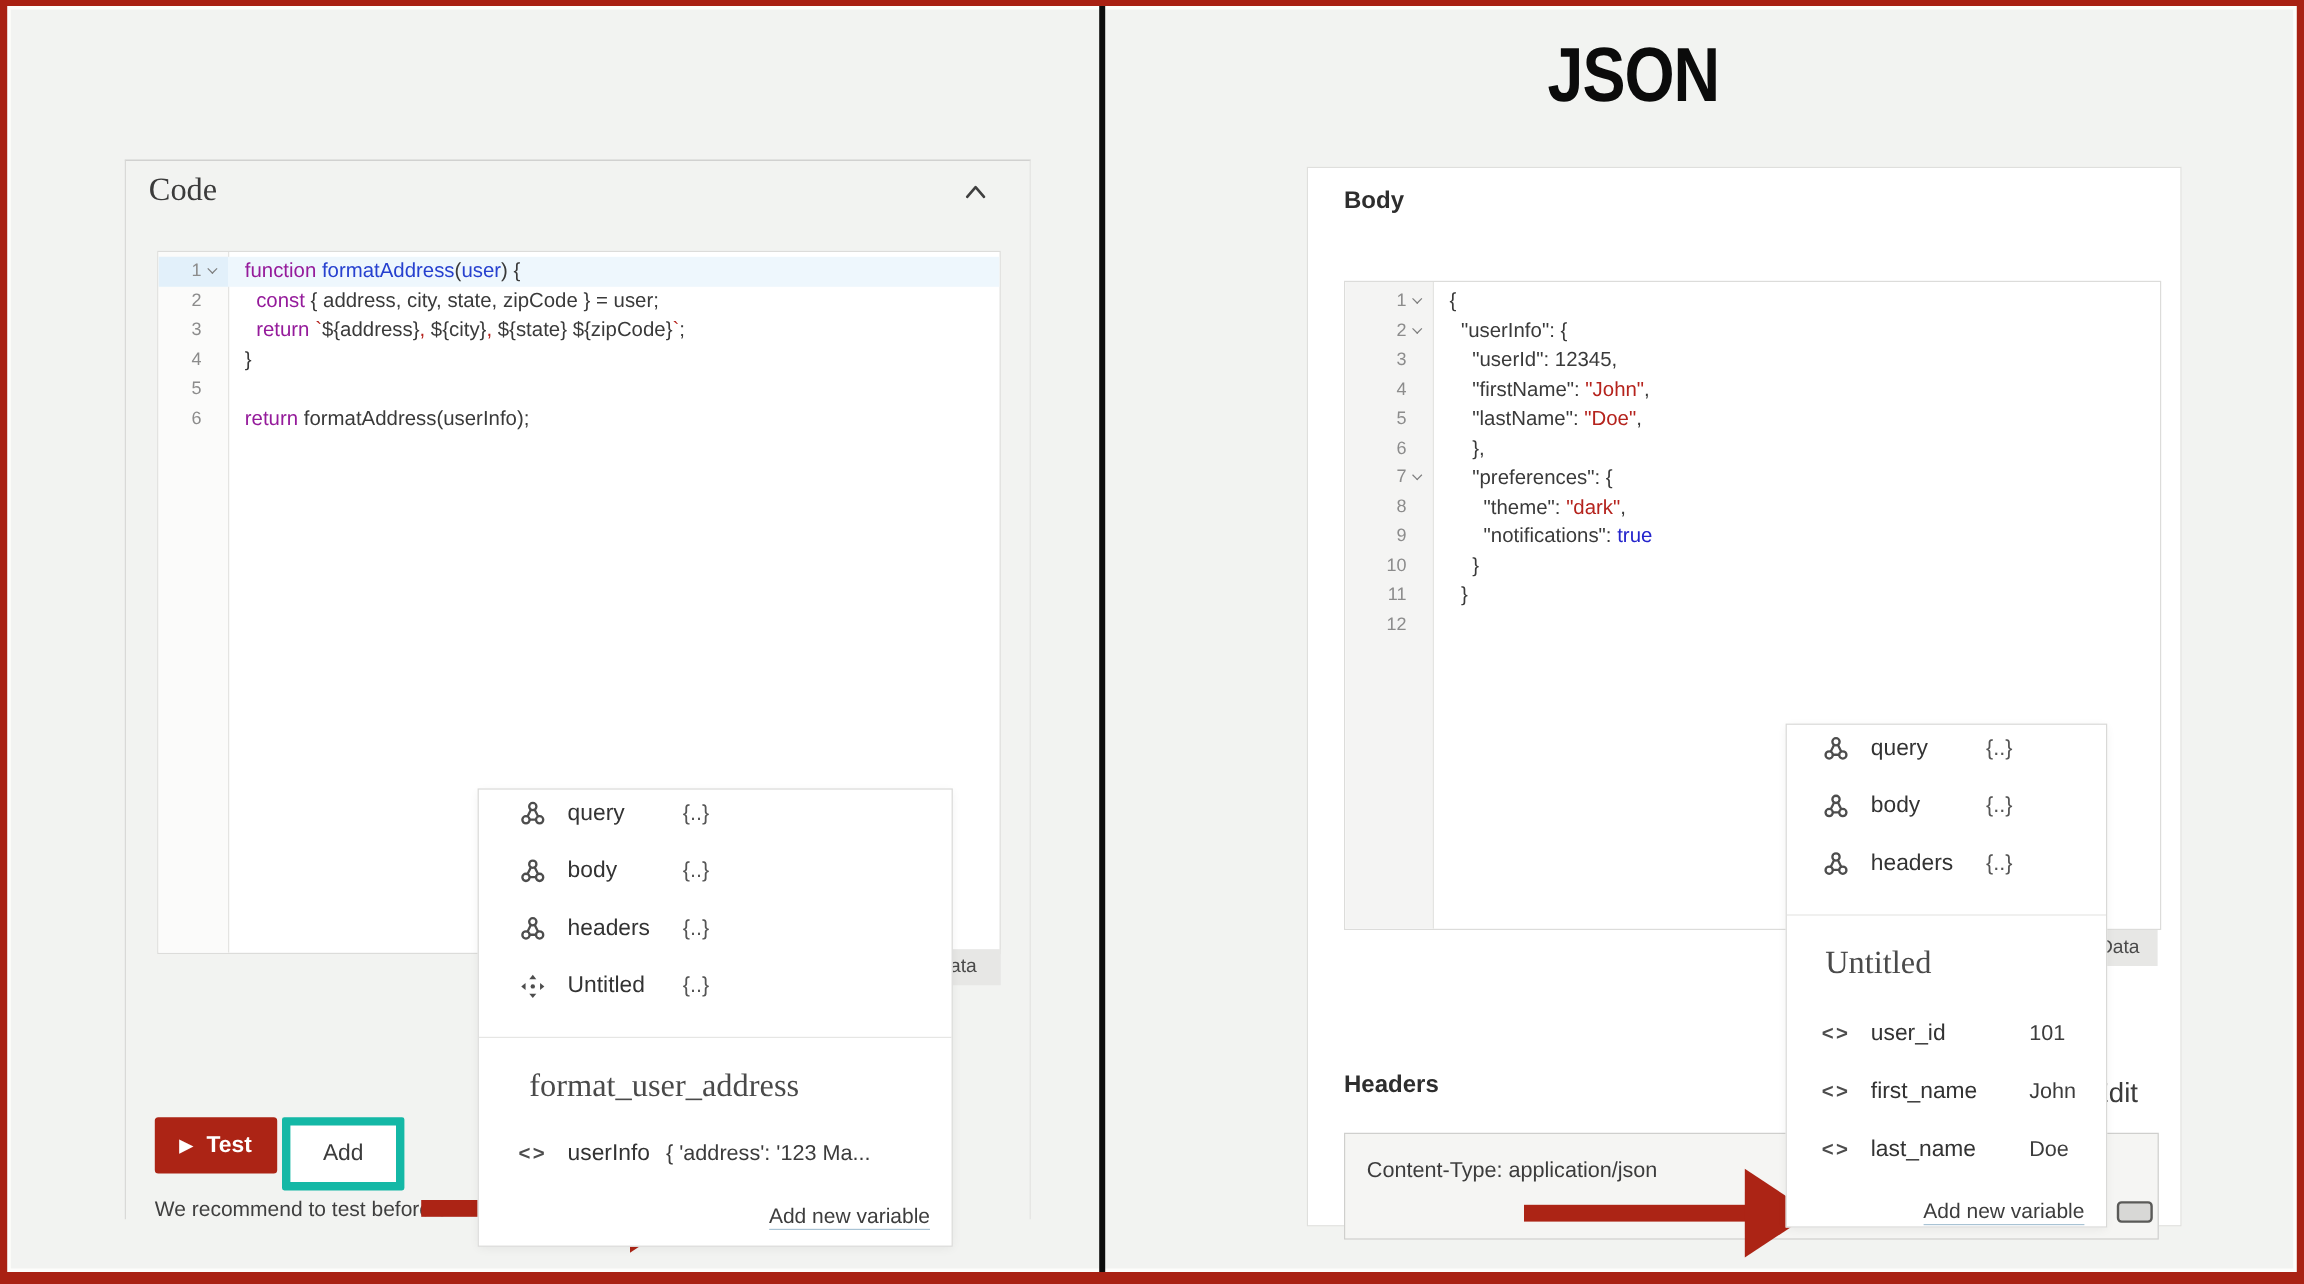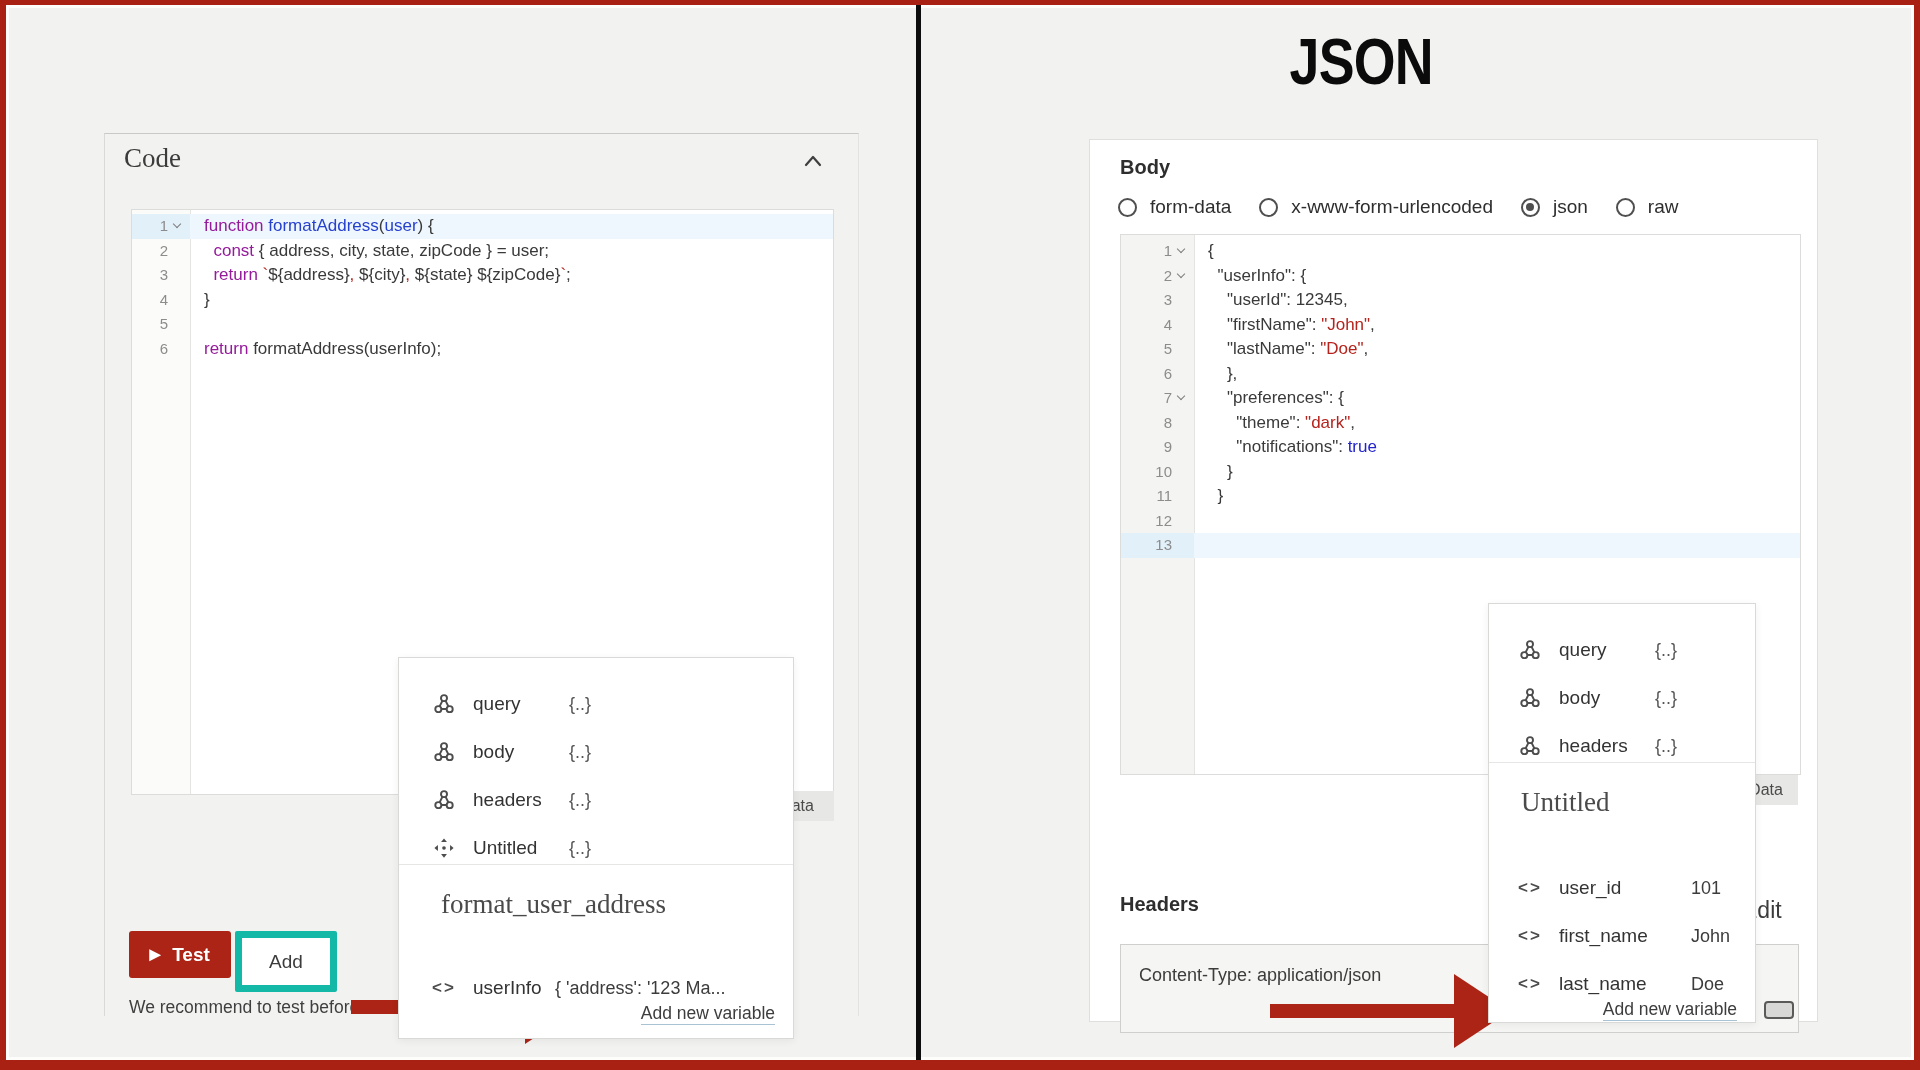--- a/index.html
+++ b/index.html
@@ -214,24 +214,6 @@
 
   <div class="abs" id="right-card">
     <div class="abs" id="body-label">Body</div>
-    <div class="abs" id="radio-row">
-        <div class="radio-item">
-          <span class="radio-circle"></span>
-          <span class="radio-label">form-data</span>
-        </div>
-        <div class="radio-item">
-          <span class="radio-circle"></span>
-          <span class="radio-label">x-www-form-urlencoded</span>
-        </div>
-        <div class="radio-item">
-          <span class="radio-circle sel"></span>
-          <span class="radio-label">json</span>
-        </div>
-        <div class="radio-item">
-          <span class="radio-circle"></span>
-          <span class="radio-label">raw</span>
-        </div>
-      </div>
 
     <div class="abs editor" style="left:30px;top:94px;width:679px;height:539px;--gw:73px;--gbg:#f4f4f3;--lh:24.5px;z-index:1;">
         <div class="gutter"></div>

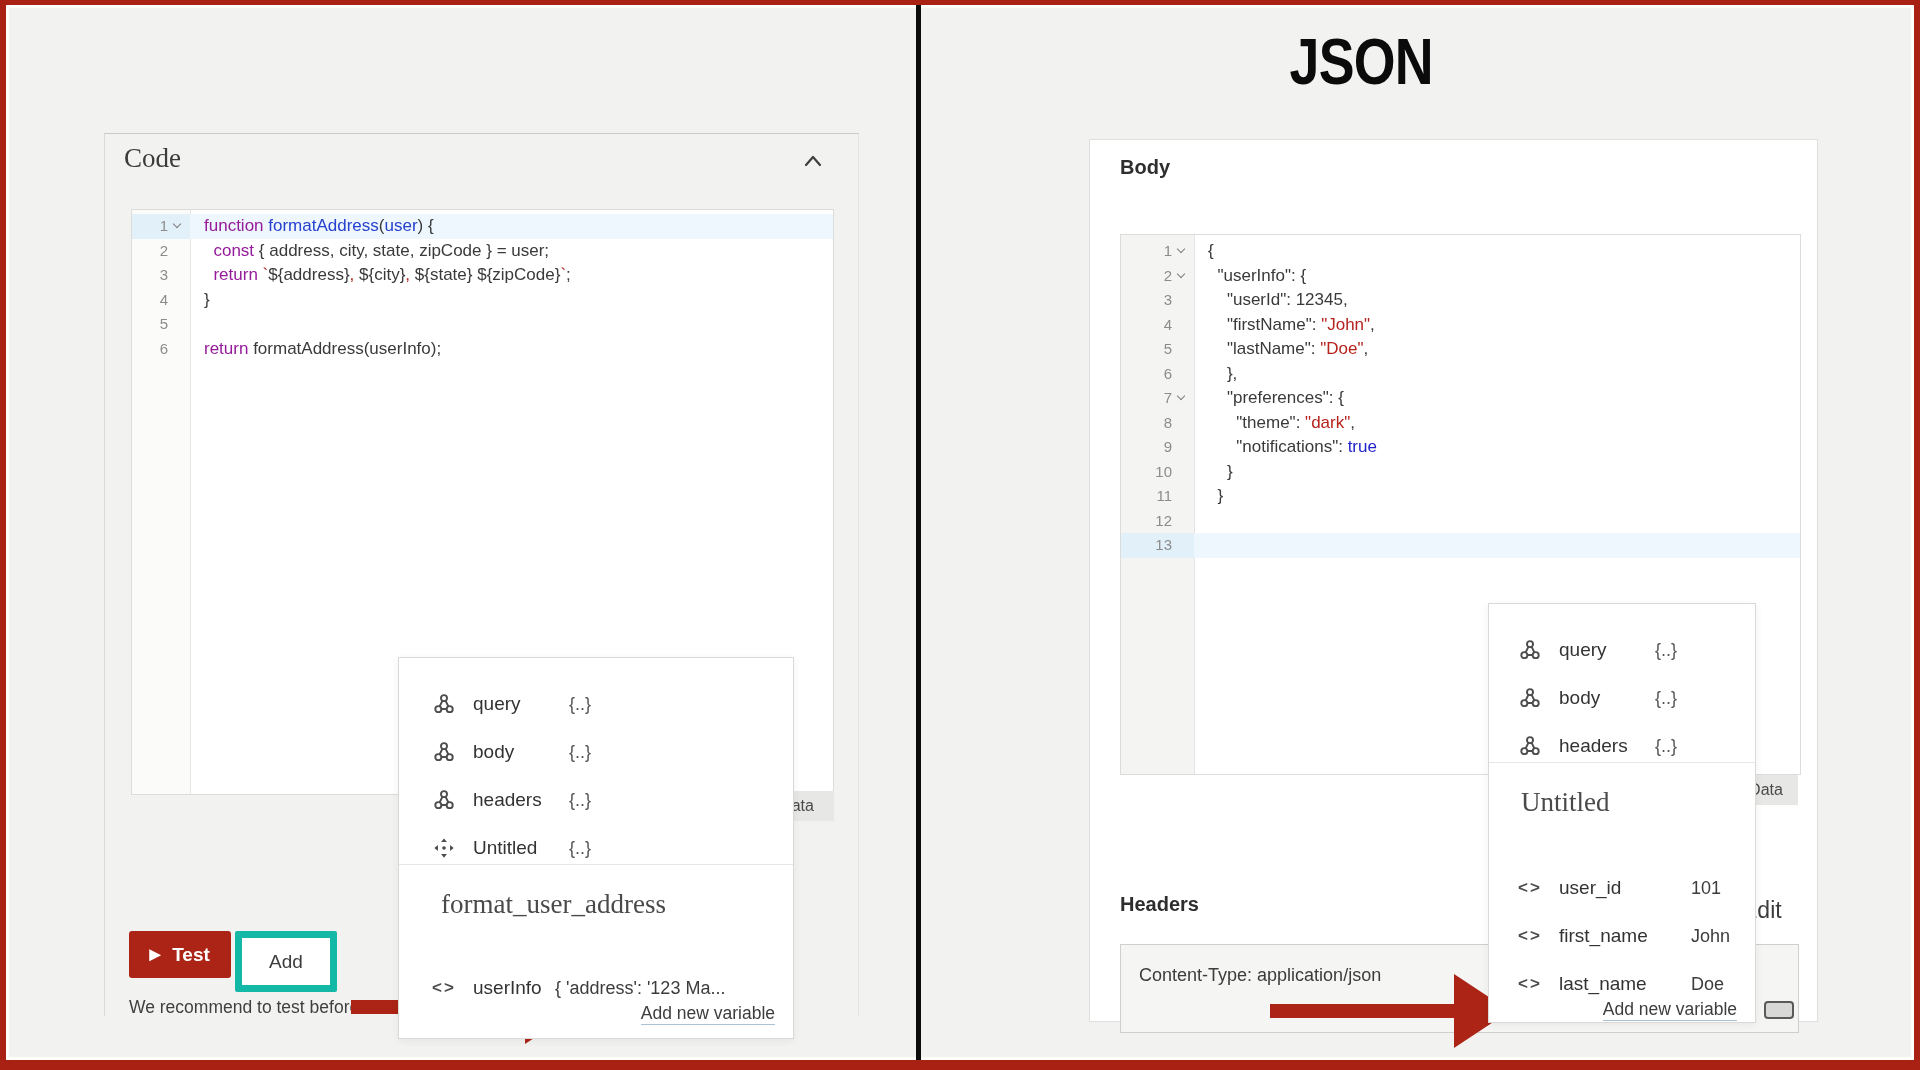--- a/index.html
+++ b/index.html
@@ -230,7 +230,6 @@
           <div class="cl"><span class="ln-cell"><span class="ln">10</span><span class="fold hidden"></span></span><span class="ct-cell"><span class="tok-p">    }</span></span></div>
           <div class="cl"><span class="ln-cell"><span class="ln">11</span><span class="fold hidden"></span></span><span class="ct-cell"><span class="tok-p">  }</span></span></div>
           <div class="cl"><span class="ln-cell"><span class="ln">12</span><span class="fold hidden"></span></span><span class="ct-cell"></span></div>
-          <div class="cl active"><span class="ln-cell"><span class="ln">13</span><span class="fold hidden"></span></span><span class="ct-cell"></span></div>
         </div>
       </div>
 

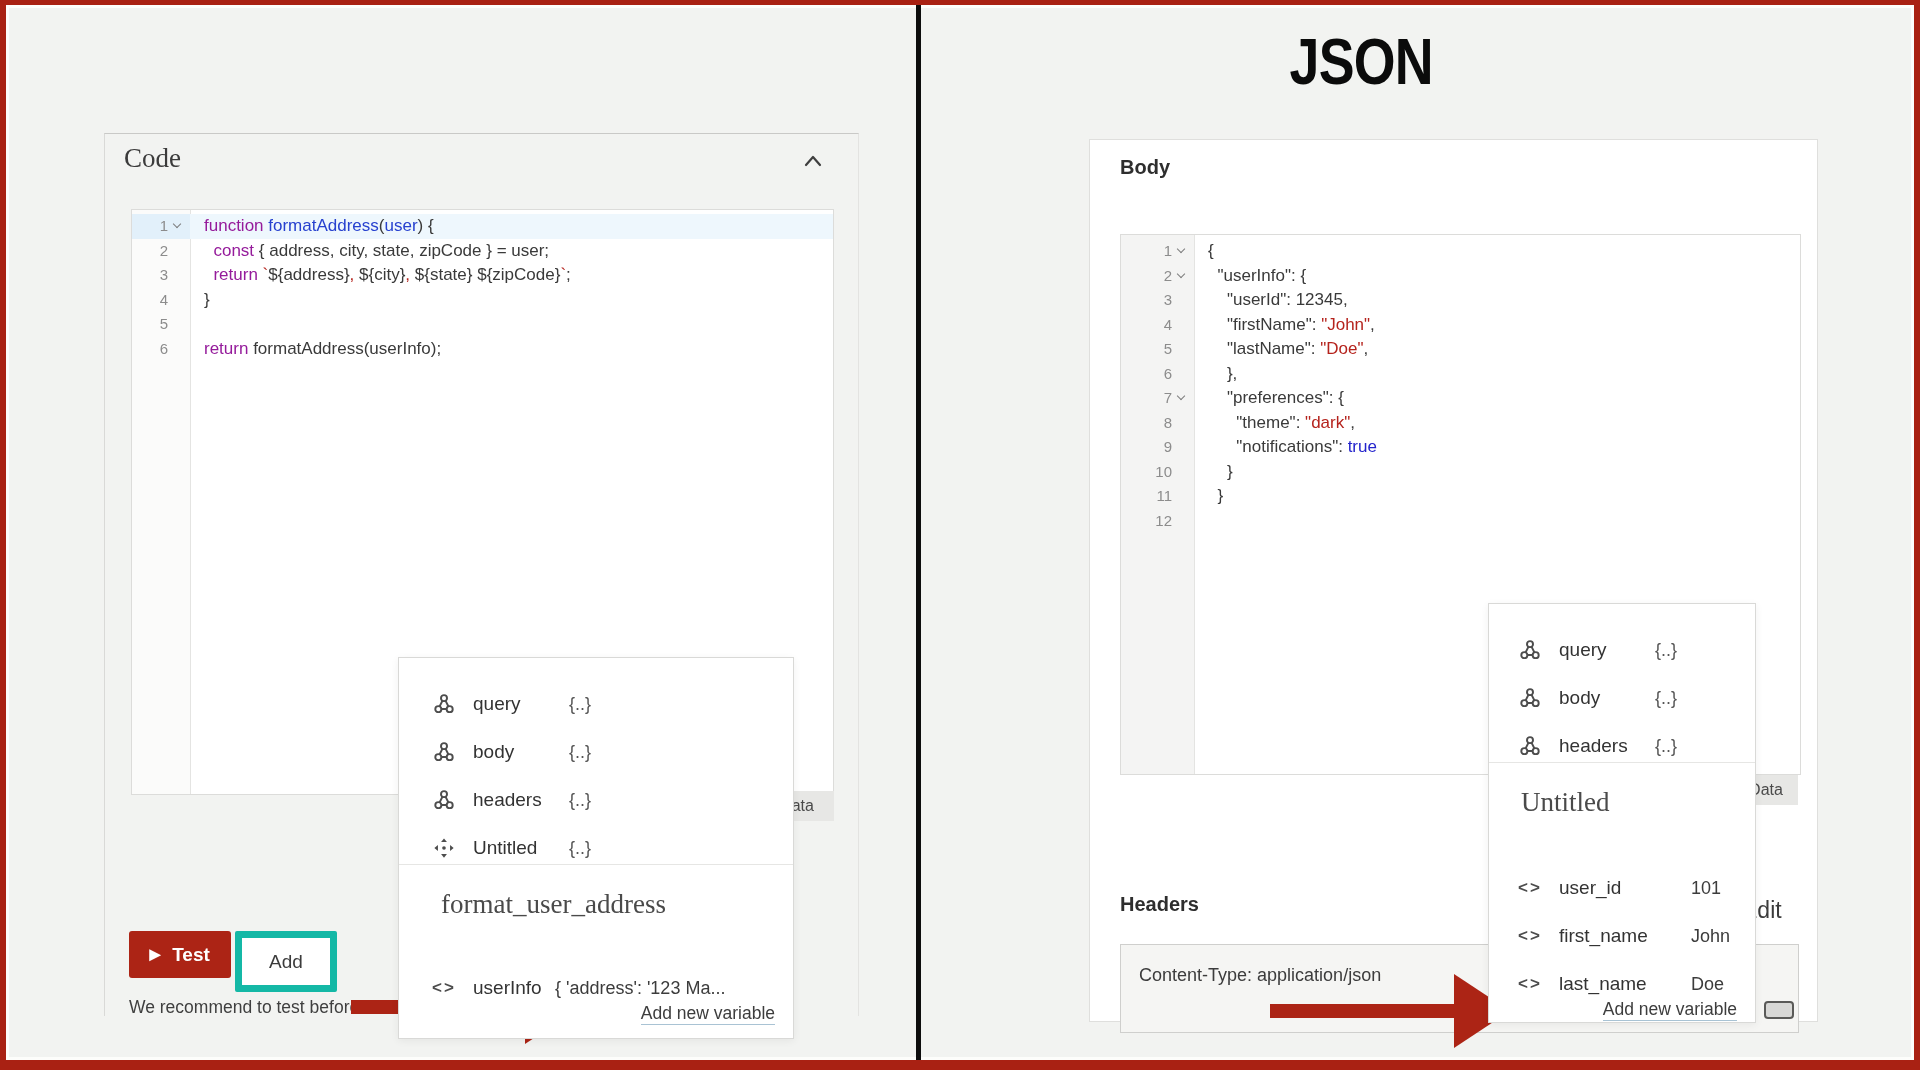--- a/index.html
+++ b/index.html
@@ -59,7 +59,7 @@
   .ctx-rows{padding-top:9px;}
   .popup-l .ctx-rows{border-bottom:1px solid #e6e6e4;padding-bottom:5px;}
   .popup-r .ctx-rows{border-bottom:1px solid #e6e6e4;padding-bottom:5px;}
-  .prow{height:48px;display:flex;align-items:flex-end;padding:0 16px 0 34px;cursor:pointer;}
+  .prow{height:48px;display:flex;align-items:flex-start;padding:0 16px 0 34px;cursor:pointer;}
   .popup-r .prow{padding-left:30px;}
   .picon{width:22px;height:22px;flex:0 0 22px;display:flex;align-items:center;justify-content:center;
     margin-right:18px;color:#4d4d4d;}

